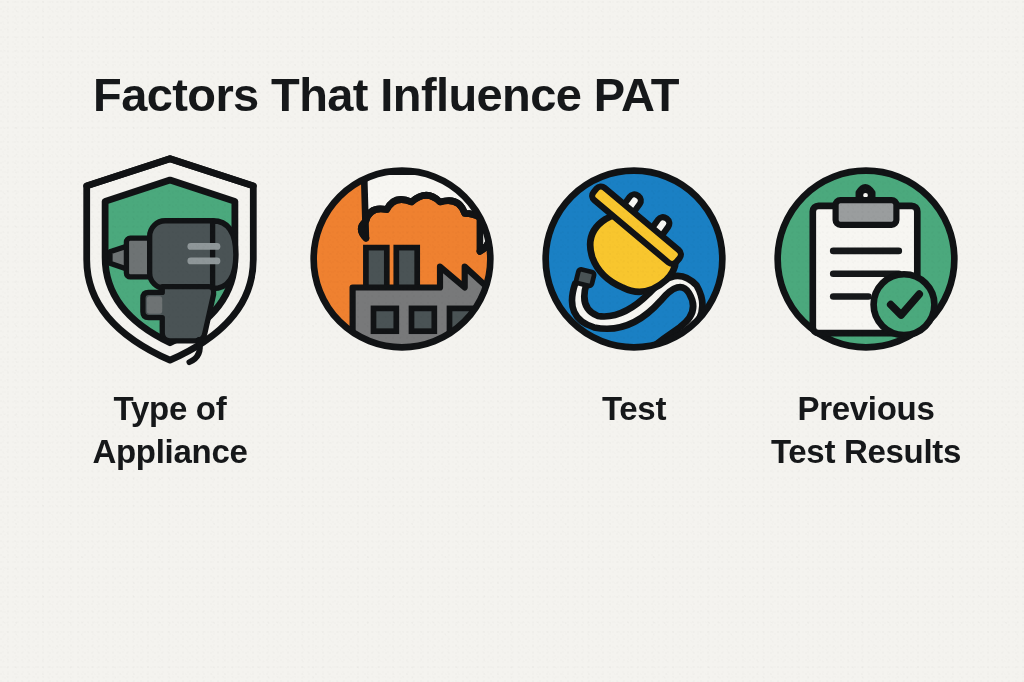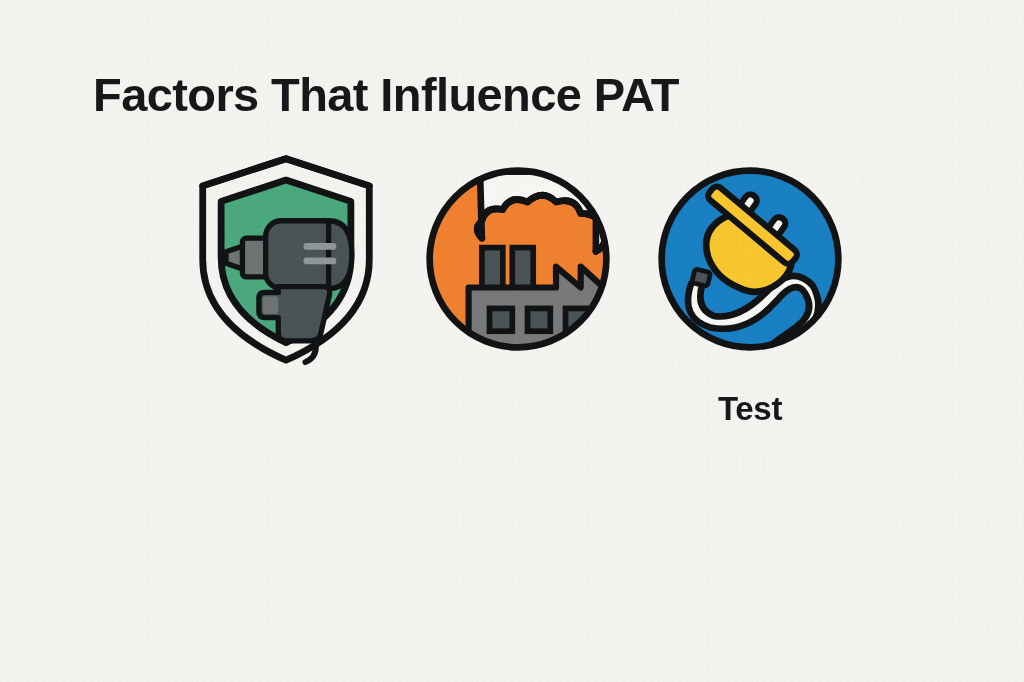--- a/index.html
+++ b/index.html
@@ -136,6 +136,8 @@
           <path d="M130 195 Q134 212 120 218" fill="none" stroke="#111315" stroke-width="6" stroke-linecap="round"></path>
         </svg>
       </div>
+      <div class="card-label">Type of
+Appliance</div>
     </div>
 
     <div class="card card-2">

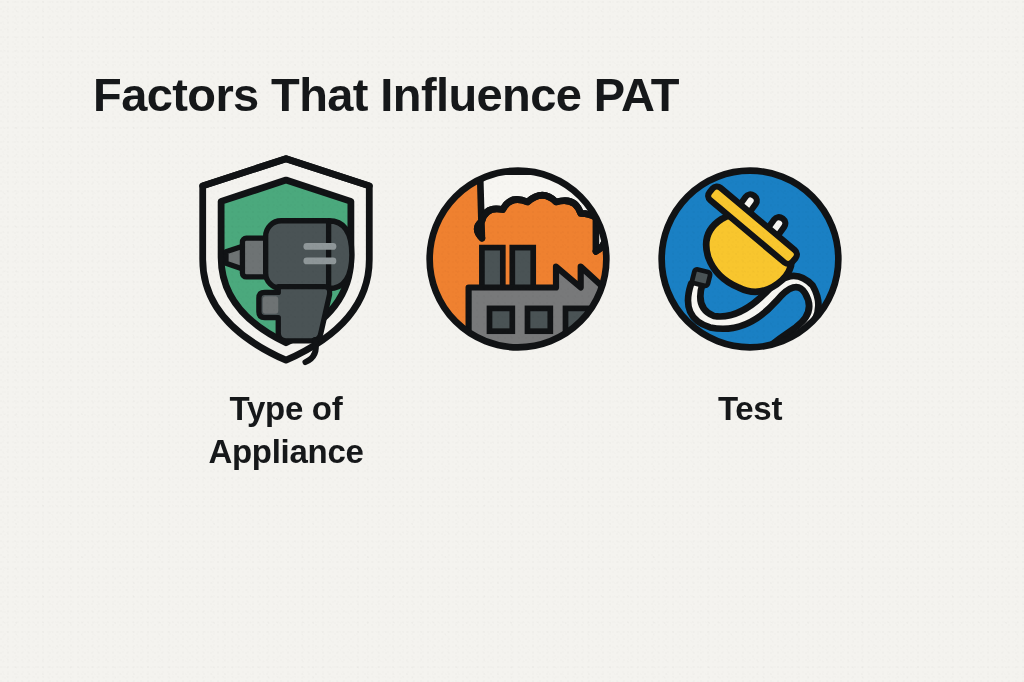--- a/index.html
+++ b/index.html
@@ -216,6 +216,30 @@
       <div class="card-label">Test</div>
     </div>
 
+    <div class="card card-4">
+      <div class="icon-wrap">
+        <svg viewBox="0 0 200 200" width="190" height="190" aria-hidden="true">
+
+          <circle cx="100" cy="100" r="93" fill="#4ba97d" stroke="#111315" stroke-width="7"></circle>
+
+          <rect x="44" y="44" width="110" height="134" rx="6" fill="#f7f6f2" stroke="#111315" stroke-width="7"></rect>
+
+          <path d="M92 30 Q99 18 107 30 L107 42 L92 42 Z" fill="#9a9d9e" stroke="#111315" stroke-width="6" stroke-linejoin="round"></path>
+          <circle cx="99.5" cy="33" r="4.5" fill="#f7f6f2" stroke="#111315" stroke-width="4"></circle>
+
+          <rect x="68" y="38" width="64" height="26" rx="5" fill="#9a9d9e" stroke="#111315" stroke-width="6.5"></rect>
+
+          <rect x="62" y="88" width="76" height="7" rx="3.5" fill="#16181a"></rect>
+          <rect x="62" y="112" width="76" height="7" rx="3.5" fill="#16181a"></rect>
+          <rect x="62" y="136" width="44" height="7" rx="3.5" fill="#16181a"></rect>
+
+          <circle cx="140" cy="148" r="32" fill="#4ba97d" stroke="#111315" stroke-width="7"></circle>
+          <path d="M126 148 L137 159 L156 137" fill="none" stroke="#111315" stroke-width="8" stroke-linecap="round" stroke-linejoin="round"></path>
+        </svg>
+      </div>
+      <div class="card-label">Previous
+Test Results</div>
+    </div>
 
   </div>
 </div>

